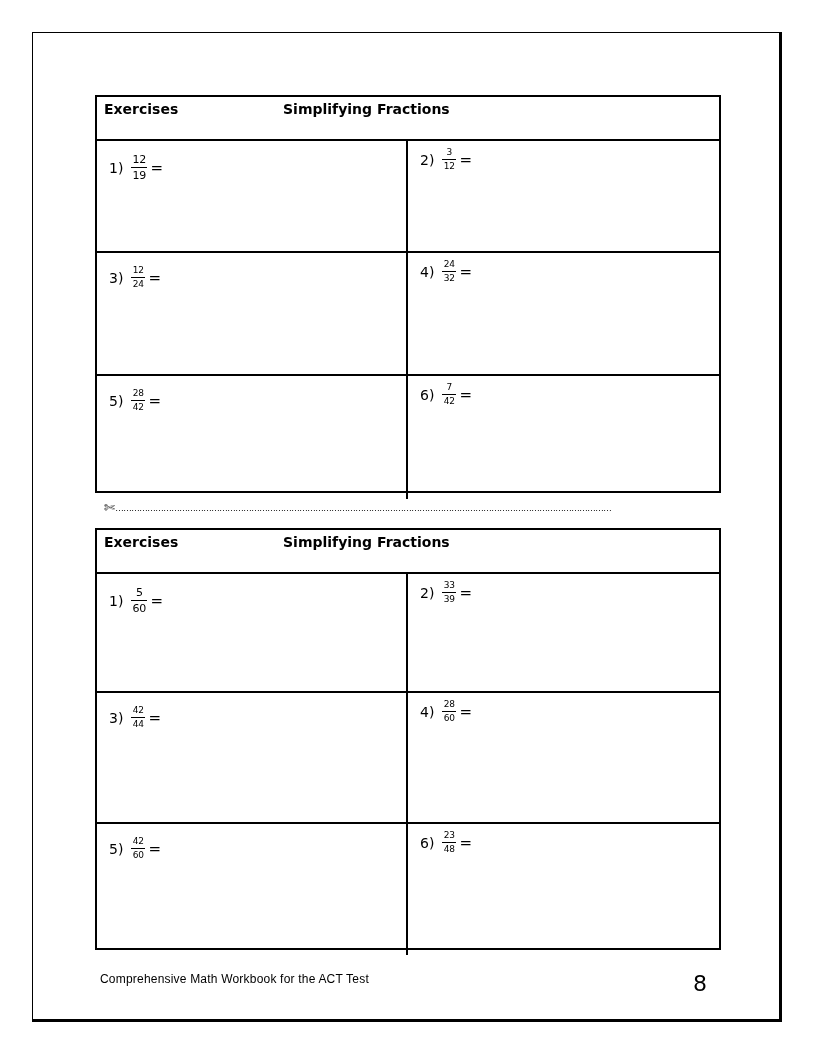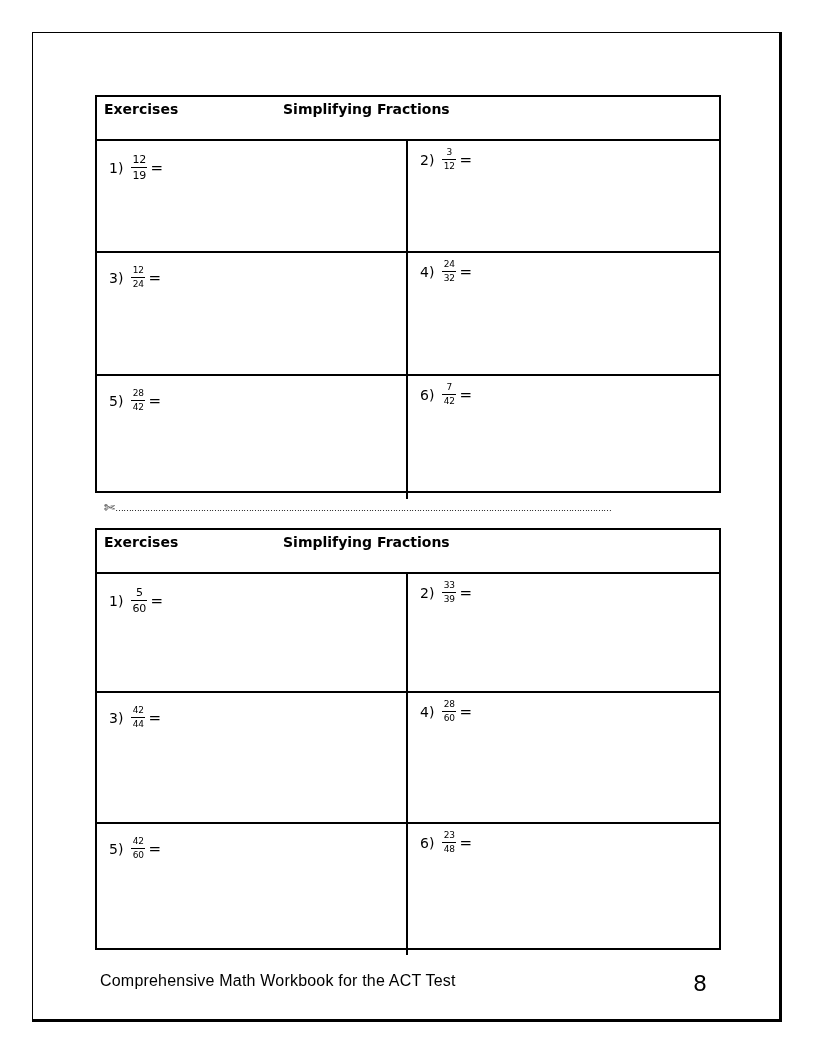--- a/index.html
+++ b/index.html
@@ -29,7 +29,7 @@
   .cutline { position: absolute; left: 104px; top: 500px; width: 600px; font-size: 13px; white-space: nowrap; overflow: hidden; }
   .cutline .scissor { font-size: 13px; }
   .cutline .dots { letter-spacing: -1px; font-size: 9px; vertical-align: 1px; }
-  .footer-title { position: absolute; left: 100px; top: 972px; font-size: 16px; font-weight: normal; letter-spacing: 0.2px; font-family: "Liberation Sans", sans-serif; }
+  .footer-title { position: absolute; left: 100px; top: 972px; font-size: 12px; font-weight: normal; letter-spacing: 0.2px; font-family: "Liberation Sans", sans-serif; }
   .page-num { position: absolute; left: 693px; top: 971px; font-size: 22px; font-family: "DejaVu Sans", sans-serif; }
 </style>
 </head>

